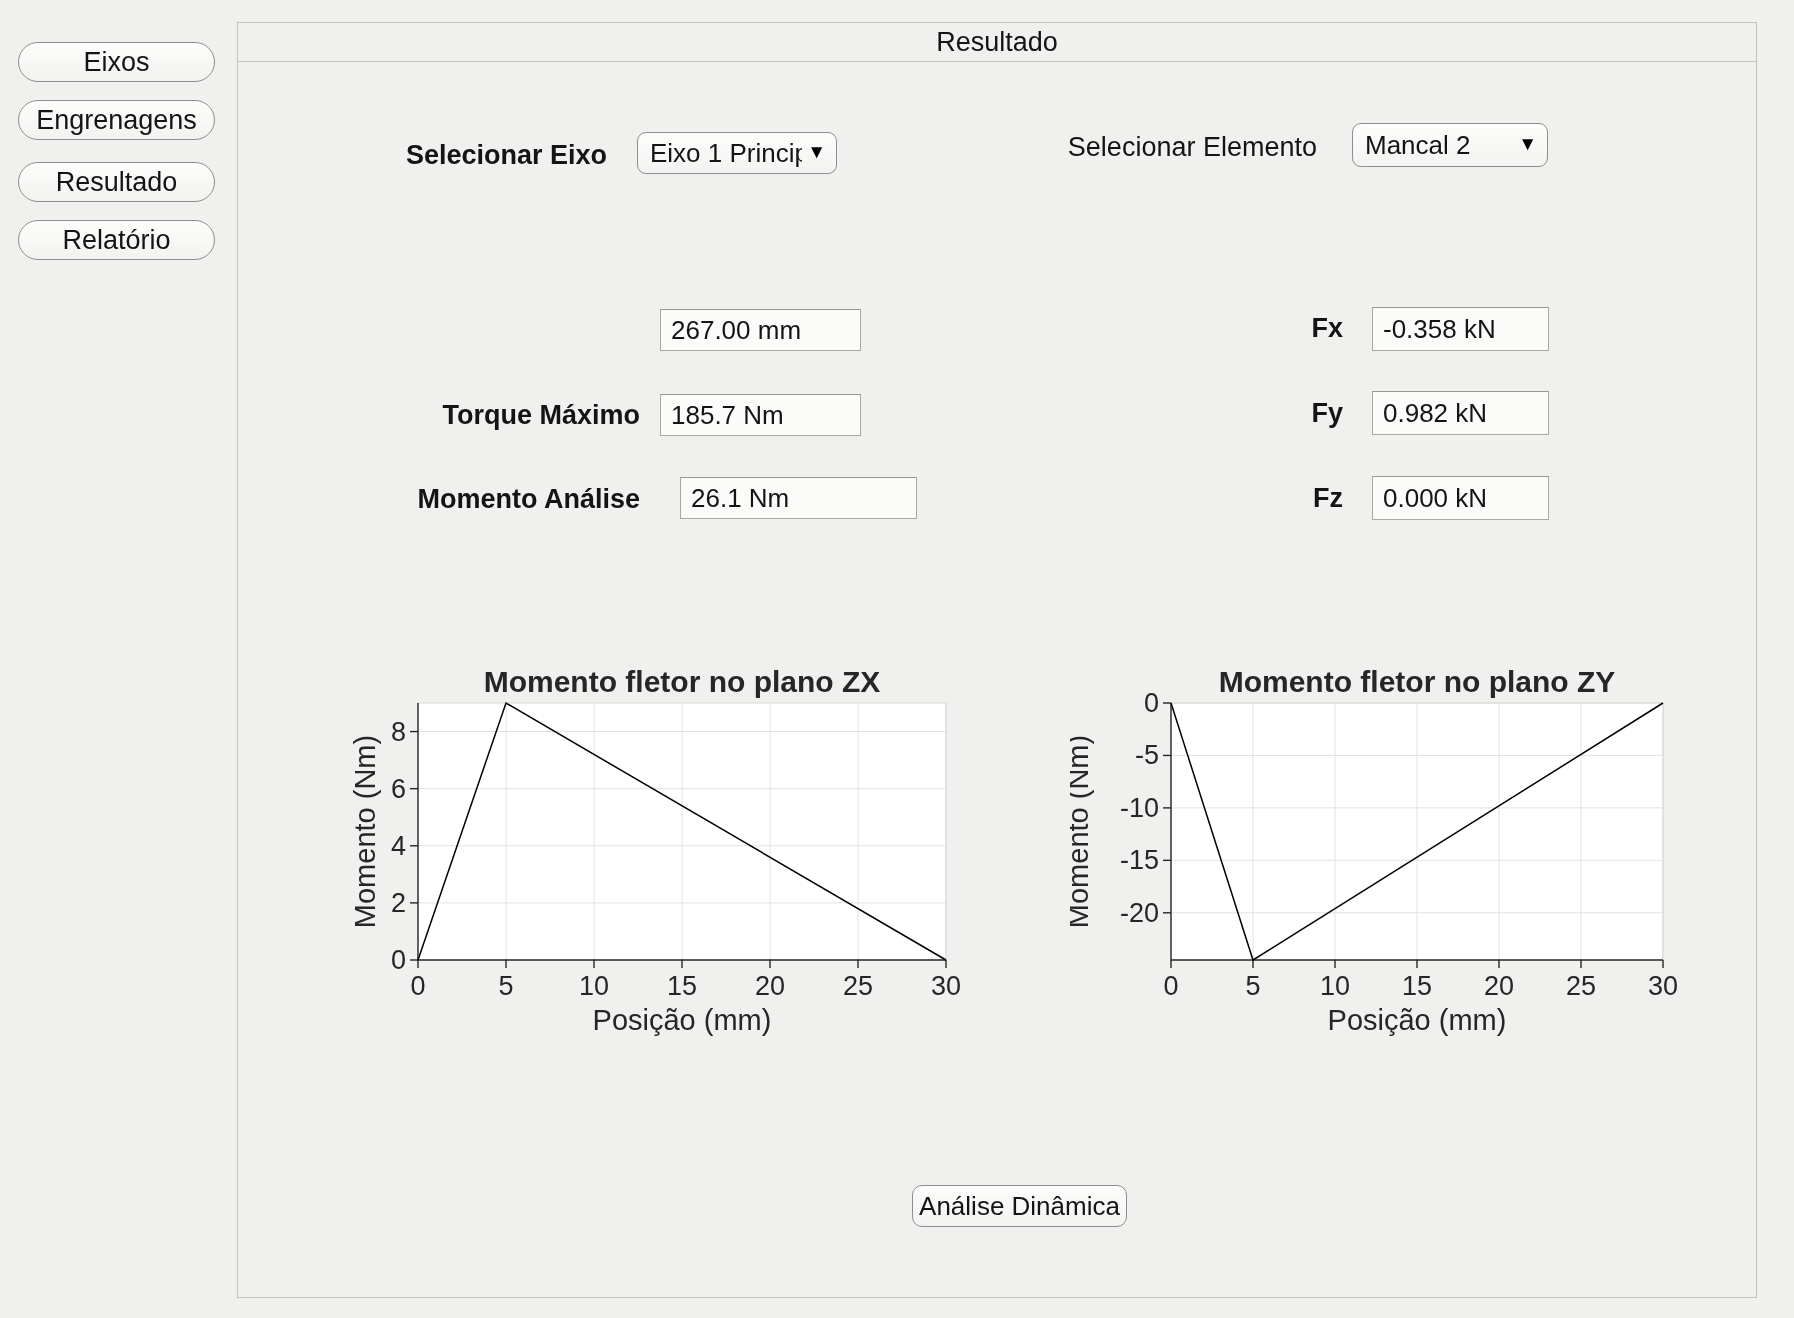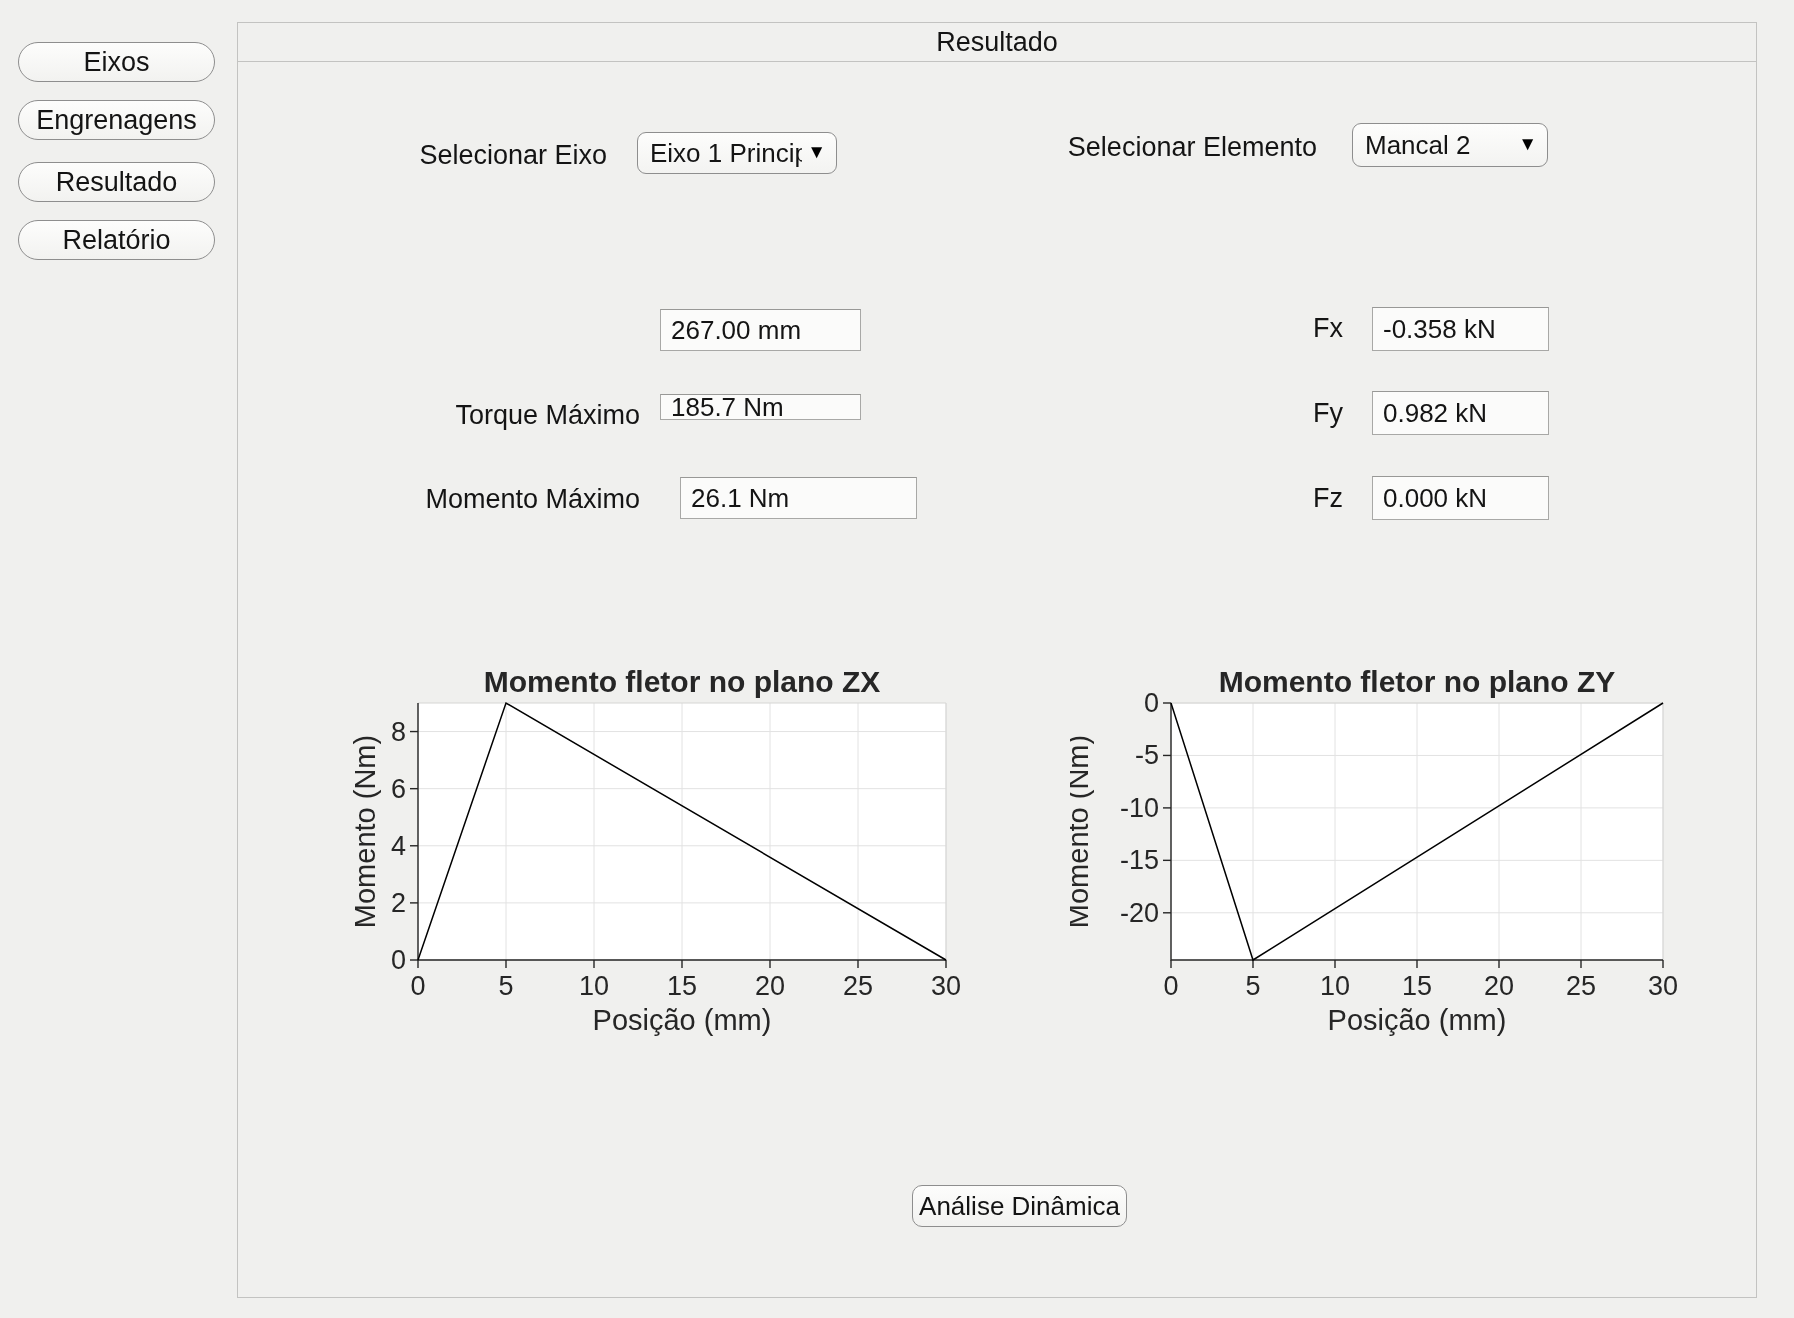--- a/index.html
+++ b/index.html
@@ -25,7 +25,7 @@
   }
 
   .label{position:absolute;height:34px;line-height:34px;font-size:27px;white-space:nowrap;}
-  .label.bold{font-weight:normal;}
+  .label.bold{font-weight:bold;}
   .label.right{text-align:right;}
 
   .dropdown{

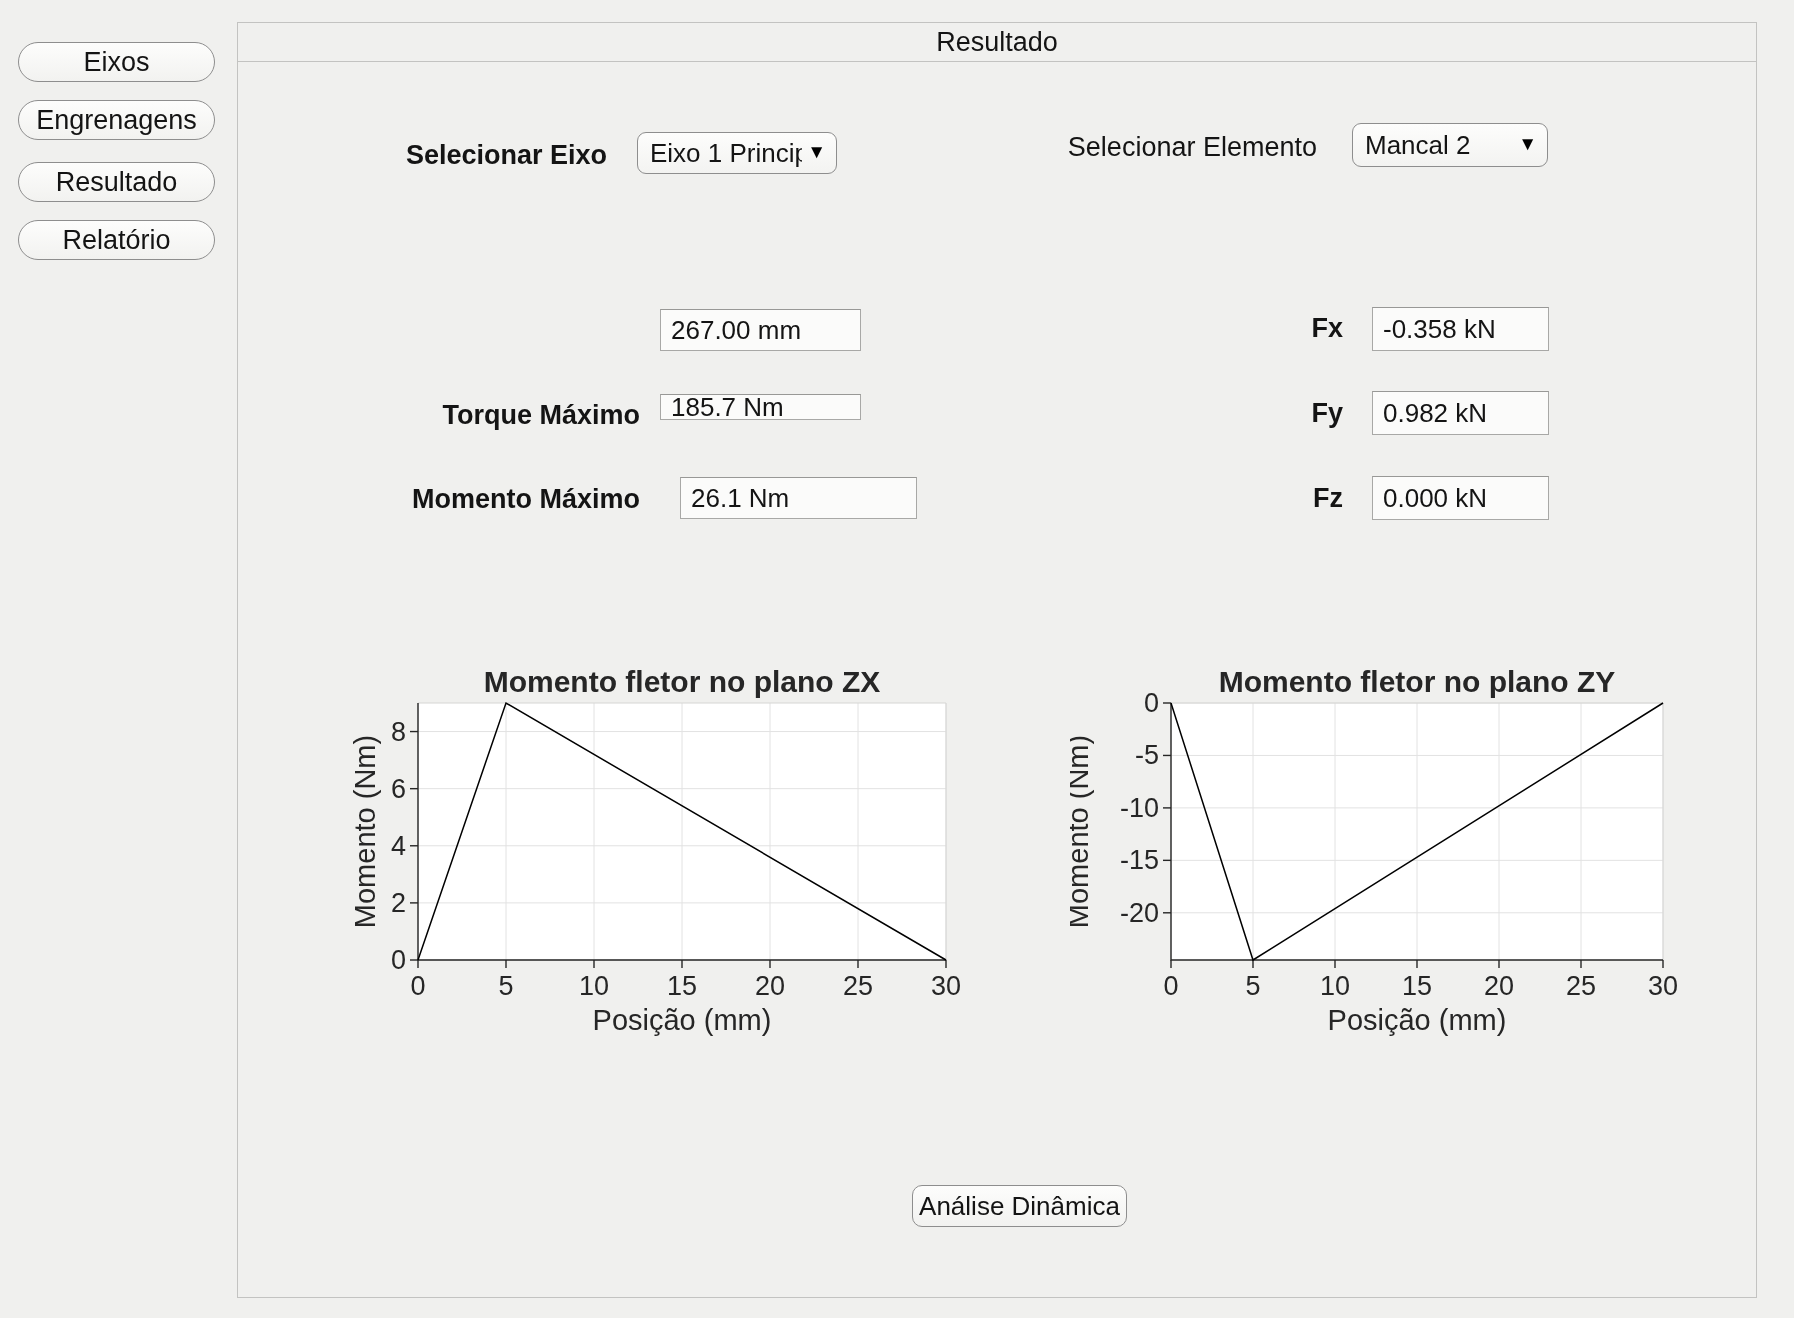--- a/index.html
+++ b/index.html
@@ -97,7 +97,7 @@
     </div>
 
   <div class="label bold right" style="left:330px;top:398px;width:310px">Torque Máximo</div>
-  <div class="field" style="left:660px;top:394px;width:201px;height:26px">
+  <div class="field" style="left:660px;top:394px;width:201px;height:42px">
       <span>185.7 Nm</span>
     </div>
 

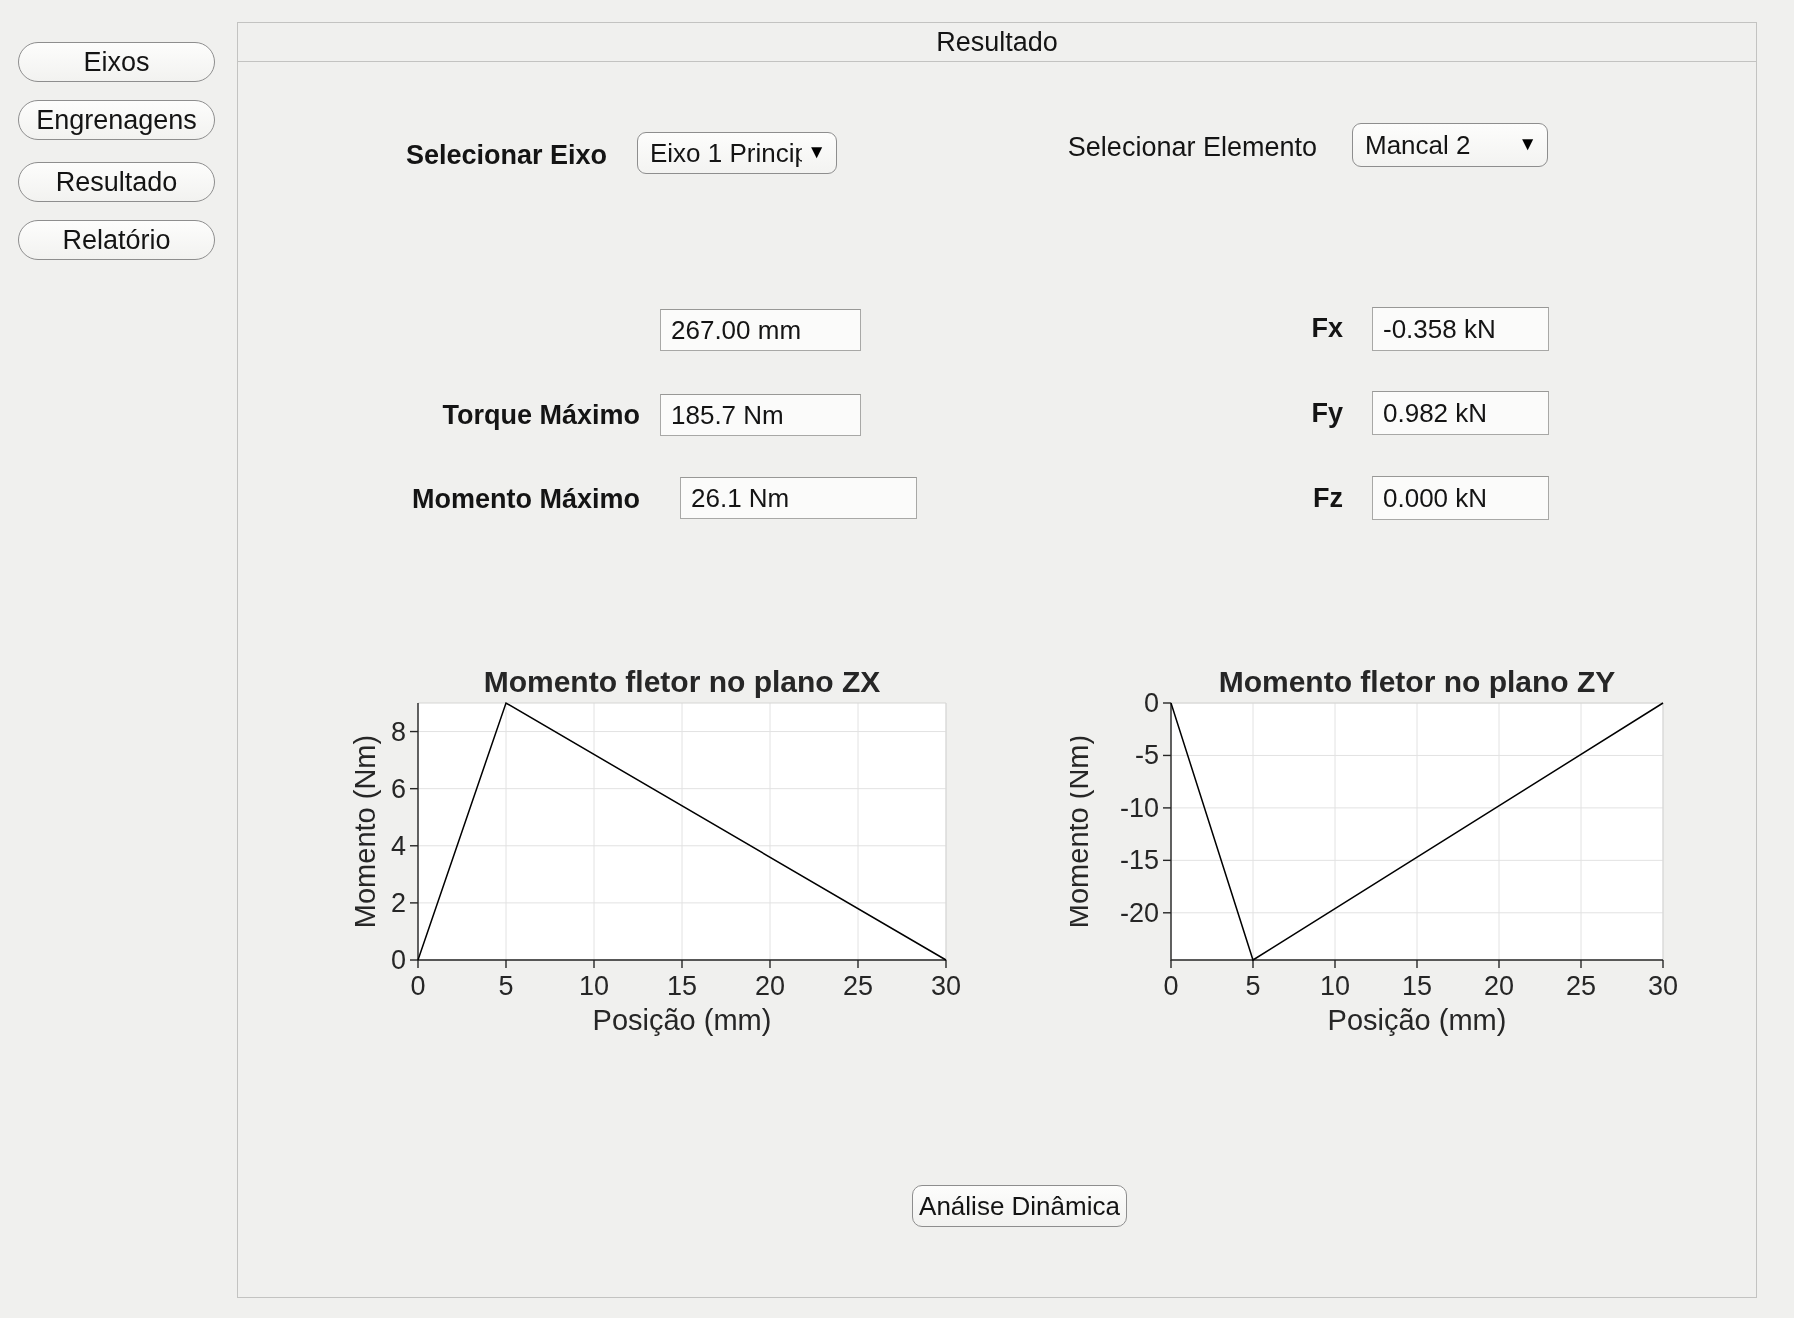--- a/index.html
+++ b/index.html
@@ -101,7 +101,7 @@
       <span>185.7 Nm</span>
     </div>
 
-  <div class="label bold right" style="left:330px;top:482px;width:310px">Momento Máximo</div>
+  <div class="label bold right" style="left:330px;top:482px;width:310px">Momento Análise</div>
   <div class="field" style="left:680px;top:477px;width:237px;height:42px">
       <span>26.1 Nm</span>
     </div>

